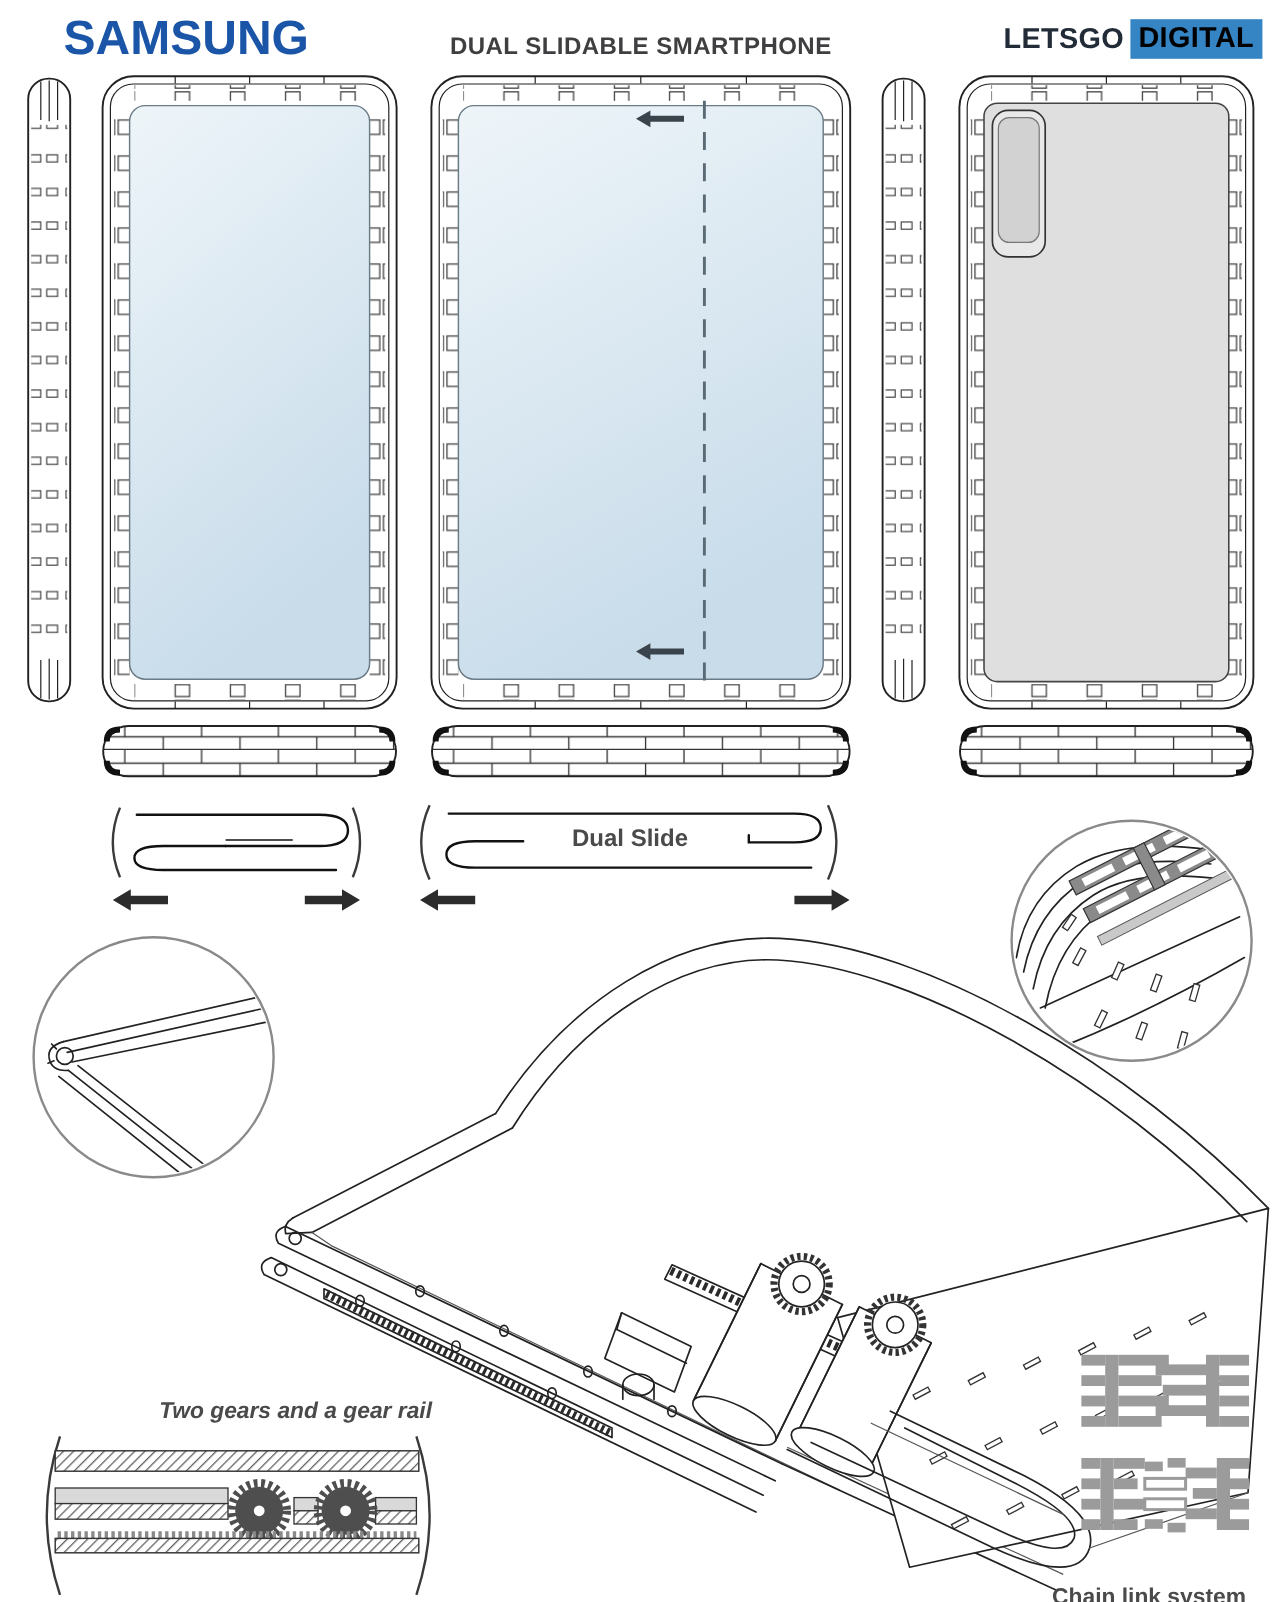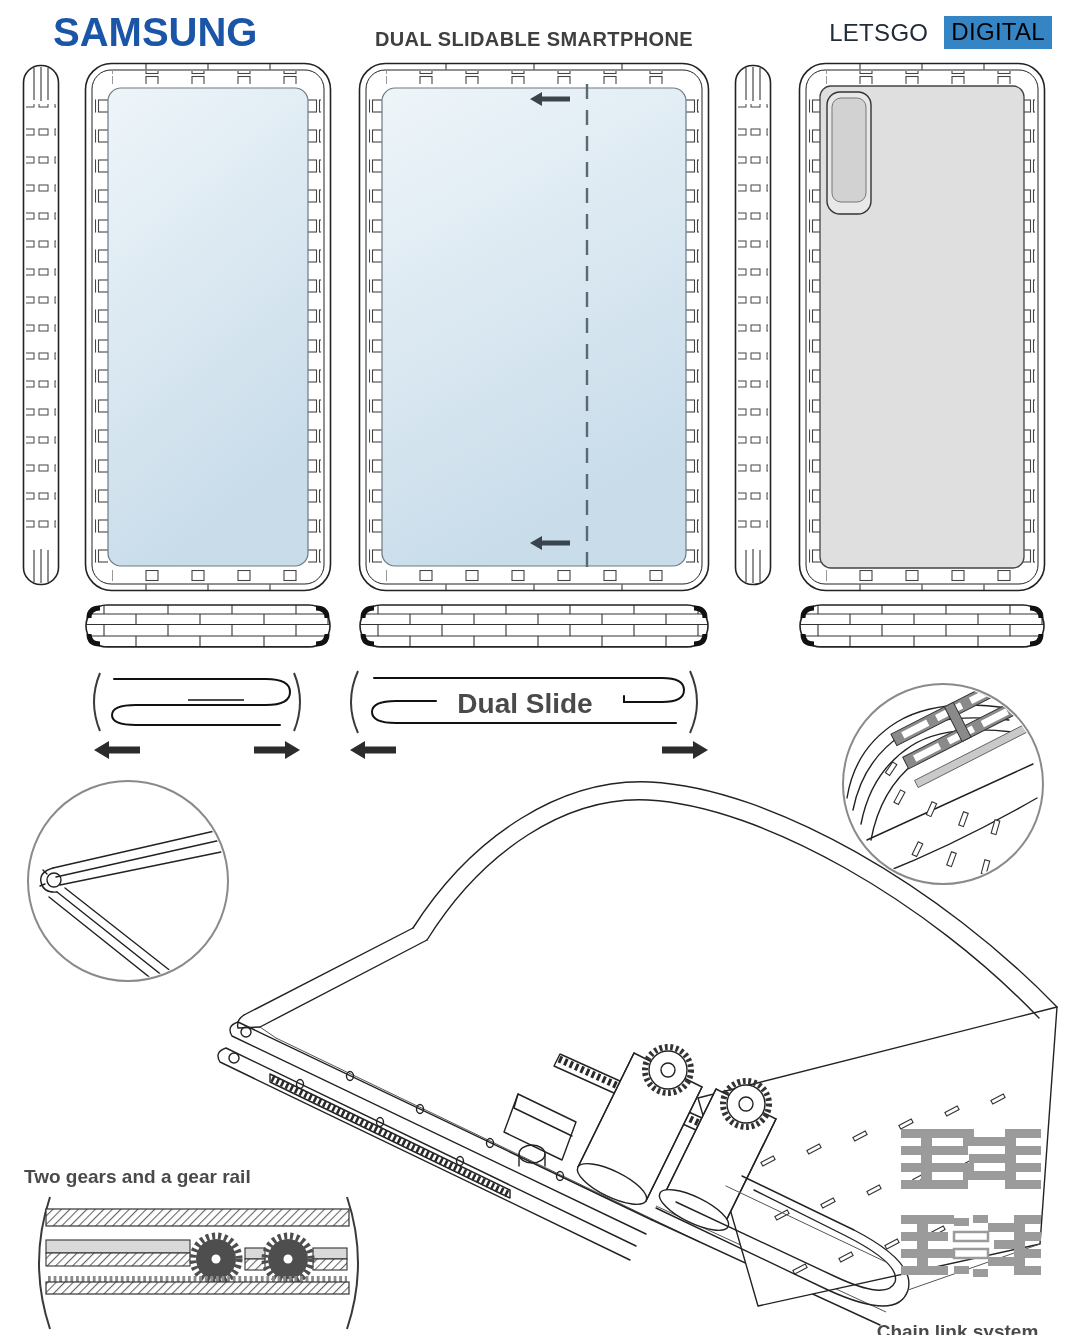--- a/index.html
+++ b/index.html
@@ -11,7 +11,7 @@
            color:var(--samsung-blue);margin-left:39px;}
   .title{left:0;right:0;top:28px;text-align:center;font-size:20px;font-weight:700;
          letter-spacing:.4px;color:var(--title-gray);}
-  .lgd{right:16px;top:16px;display:flex;align-items:center;font-size:24px;font-weight:400;gap:11px;}
+  .lgd{right:16px;top:16px;display:flex;align-items:center;font-size:24px;font-weight:700;}
   .lg{color:var(--letsgo-dark);letter-spacing:.3px;}
   .dg{color:#000000;background:var(--digital-blue);padding:2px 7px 3px;margin-left:5px;letter-spacing:.3px;}
   

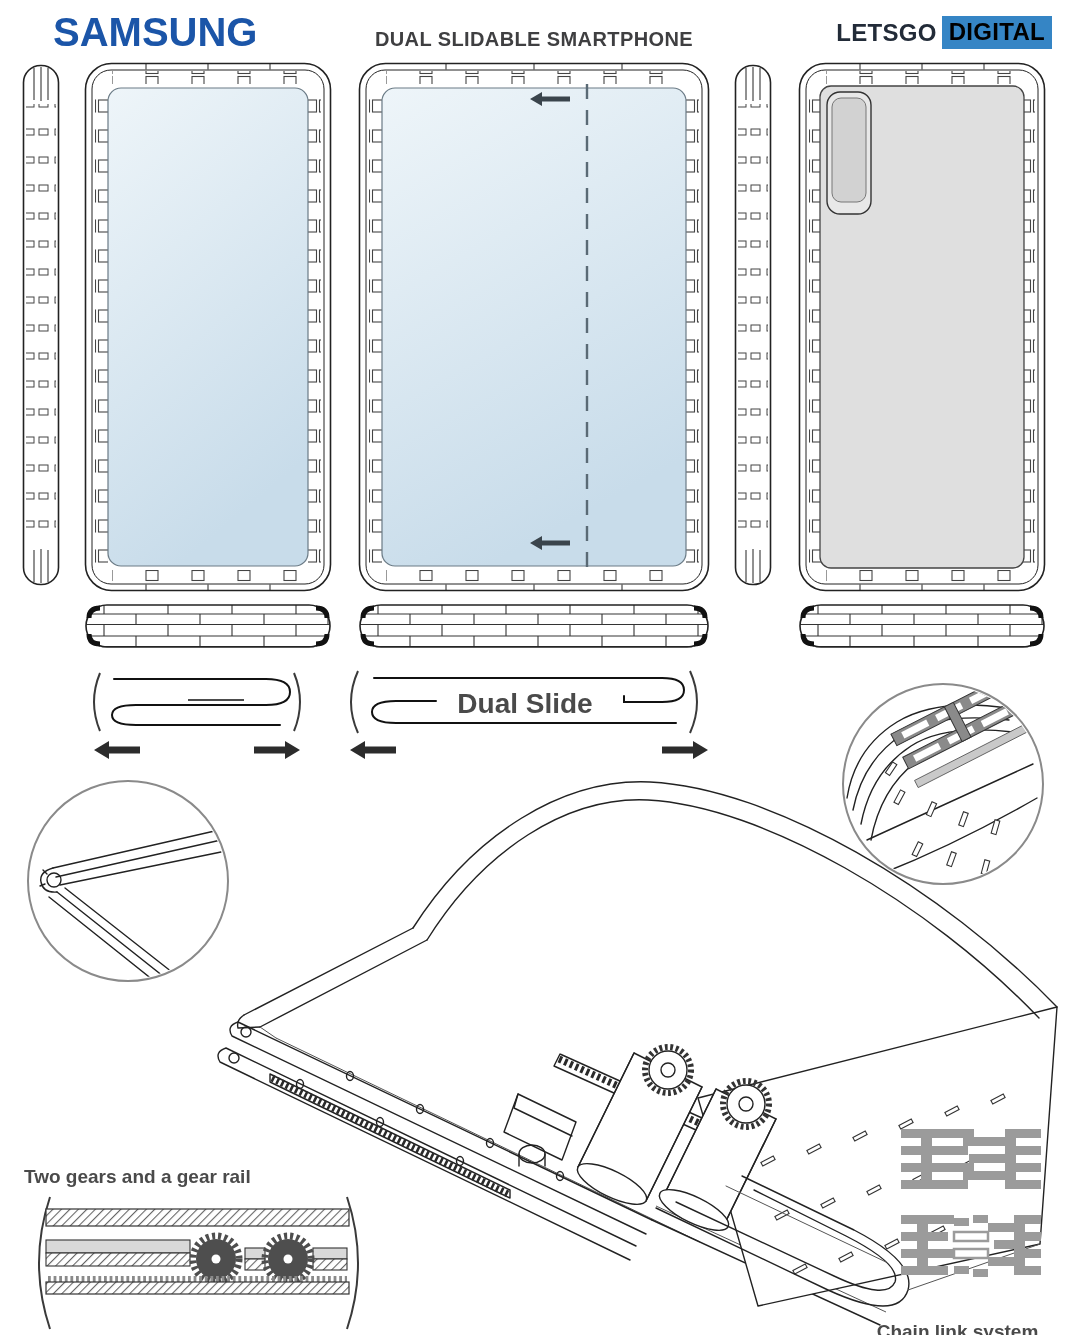--- a/index.html
+++ b/index.html
@@ -32,7 +32,7 @@
   .gray{fill:var(--chain-gray);}
   .circ{fill:#fff;stroke:var(--circle-stroke);stroke-width:2;}
   
-  .dualslide{left:360px;top:688px;width:330px;text-align:center;font-size:28px;
+  .dualslide{left:360px;top:688px;width:330px;text-align:center;font-size:20px;
              font-weight:700;color:var(--label-gray);}
   .lblGears{left:24px;top:1166px;width:320px;text-align:left;font-size:19px;
             font-weight:700;color:var(--label-gray);}

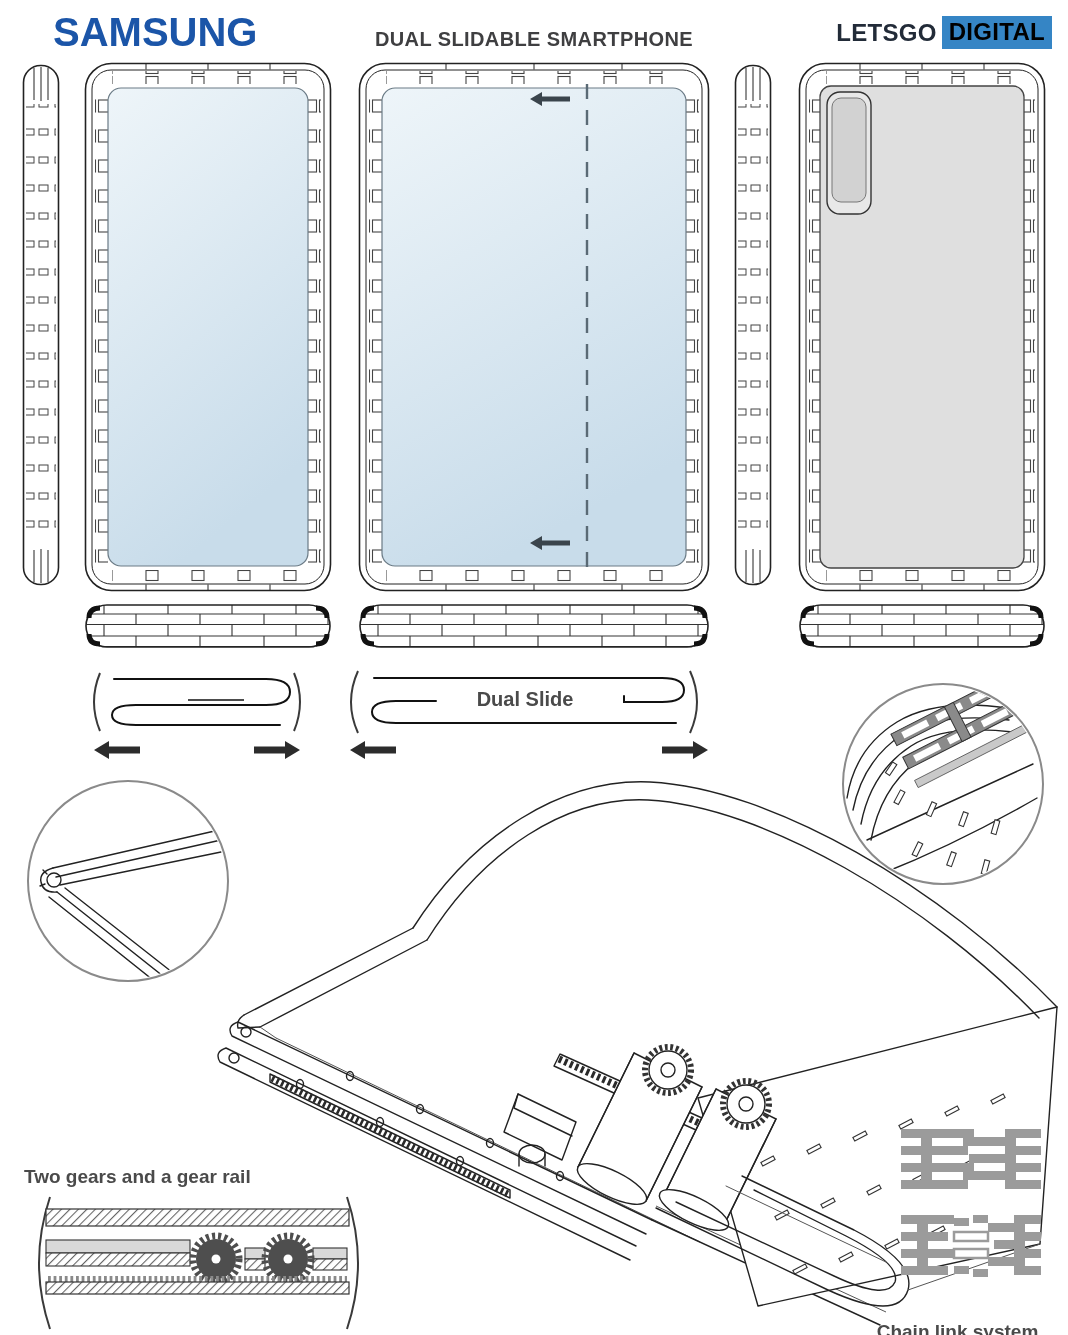--- a/index.html
+++ b/index.html
@@ -34,8 +34,8 @@
   
   .dualslide{left:360px;top:688px;width:330px;text-align:center;font-size:20px;
              font-weight:700;color:var(--label-gray);}
-  .lblGears{left:24px;top:1166px;width:320px;text-align:left;font-size:19px;
-            font-weight:700;color:var(--label-gray);}
+  .lblGears{left:40px;top:1166px;width:320px;text-align:right;font-size:19px;
+            font-weight:700;color:var(--label-gray);font-style:italic;}
   .lblChain{left:855px;top:1297px;width:205px;text-align:center;font-size:19px;
             font-weight:700;color:var(--label-gray);margin-top:24px;}
 </style>

